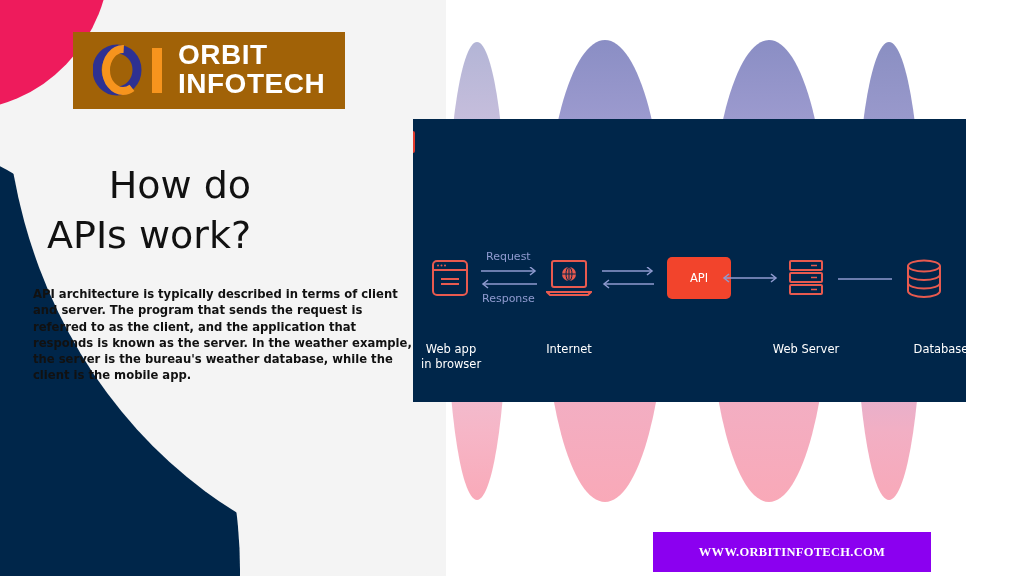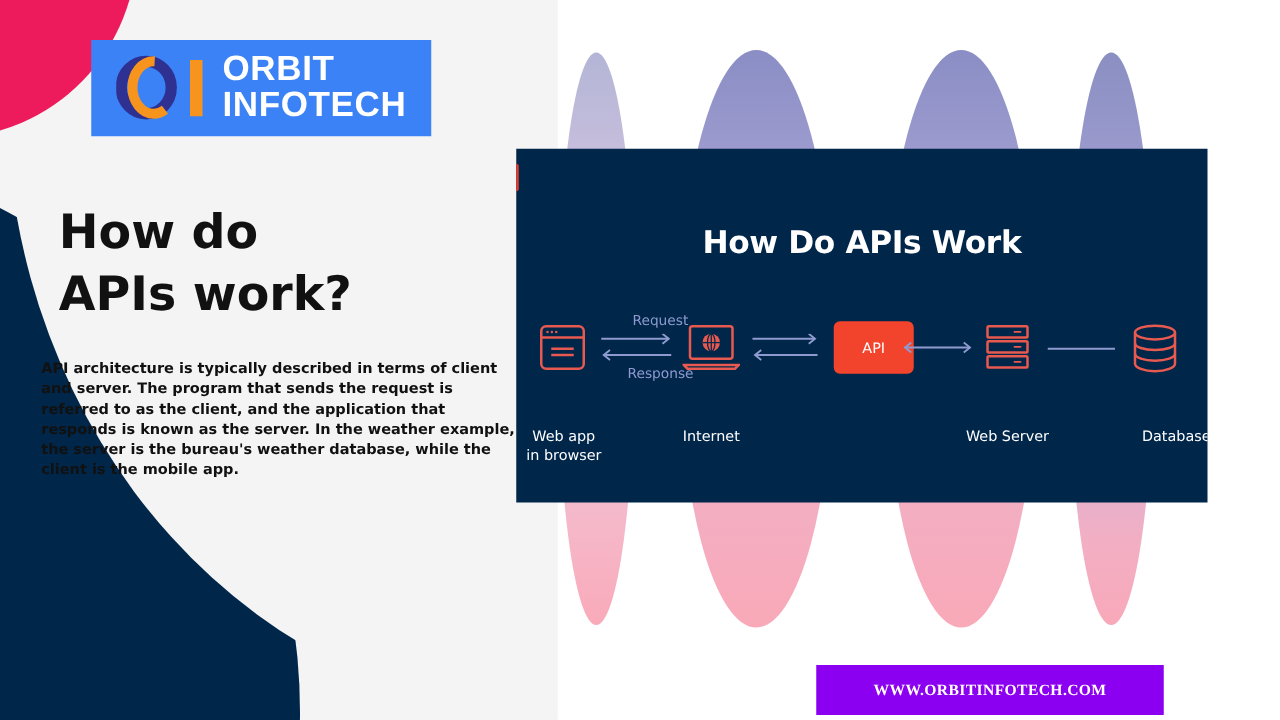--- a/index.html
+++ b/index.html
@@ -25,7 +25,7 @@
 
     .logo-box {
       position: absolute; left: 73px; top: 32px; width: 272px; height: 77px;
-      background: #3b82f6; display: flex; align-items: center;
+      background: #a16207; display: flex; align-items: center;
     }
     .logo-mark { position: absolute; left: 20px; top: 10px; width: 80px; height: 56px; }
     .logo-text {

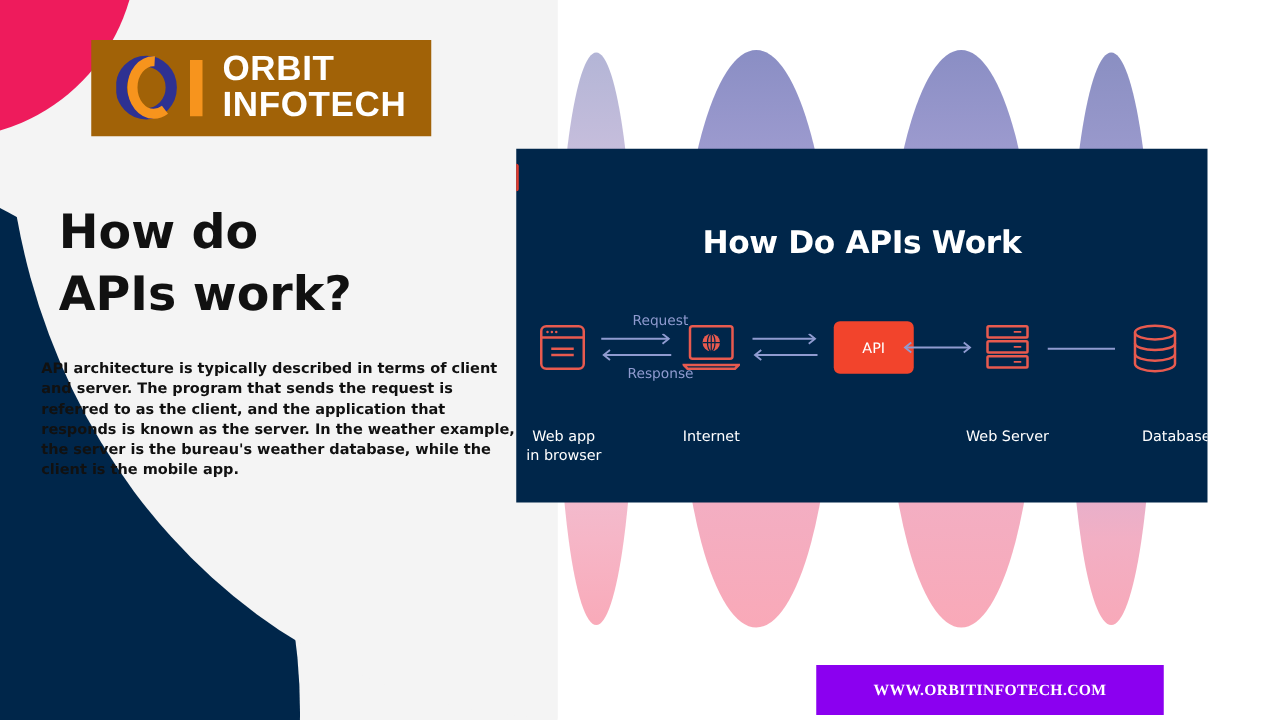--- a/index.html
+++ b/index.html
@@ -36,8 +36,8 @@
 
     .heading {
       position: absolute; left: 47px; top: 160px;
-      font-family: "DejaVu Sans", sans-serif; font-weight: bold;
-      font-size: 38px; line-height: 50px; color: #111111;
+      font-family: "DejaVu Sans", sans-serif; font-weight: normal;
+      font-size: 38px; line-height: 50px; color: #111111; text-align: right;
     }
 
     .body-text {

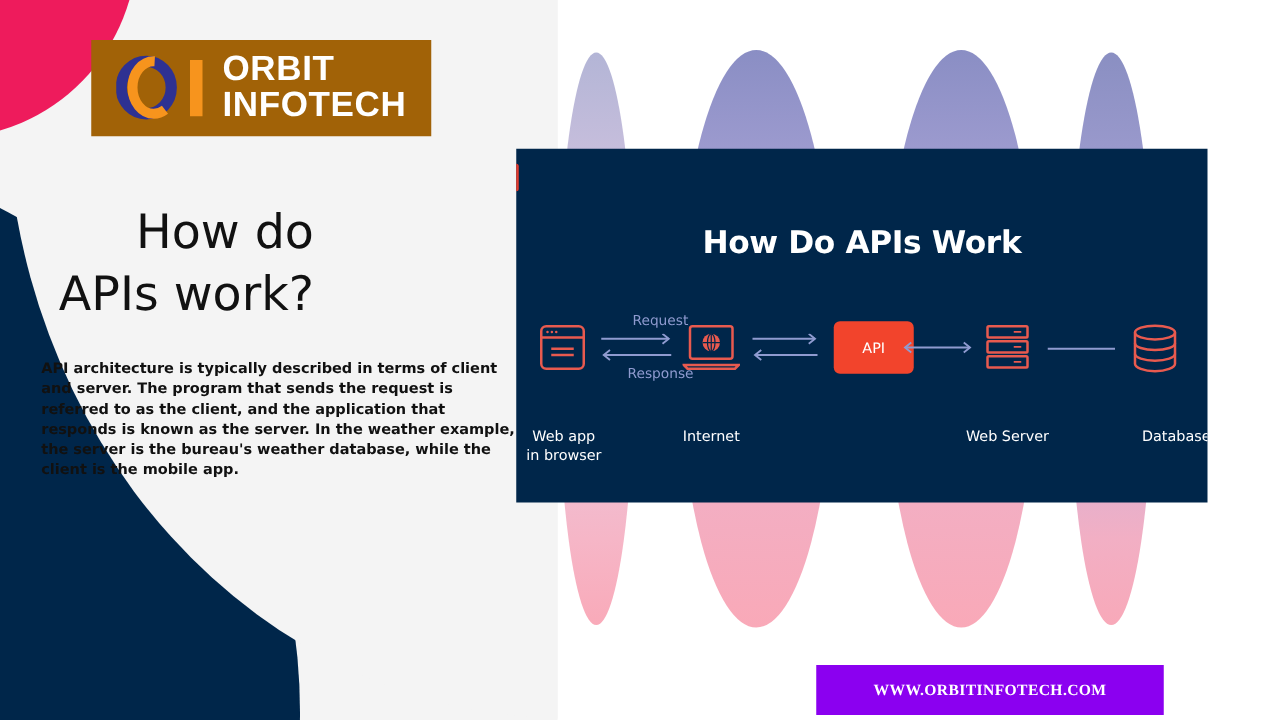--- a/index.html
+++ b/index.html
@@ -131,7 +131,6 @@
 
 <div class="diagram">
   <div class="red-tab"></div>
-  <div class="diagram-title">How Do APIs Work</div>
 
   <div class="node" style="left:18px; top:140px;">
     <svg width="38" height="38" viewBox="0 0 38 38">

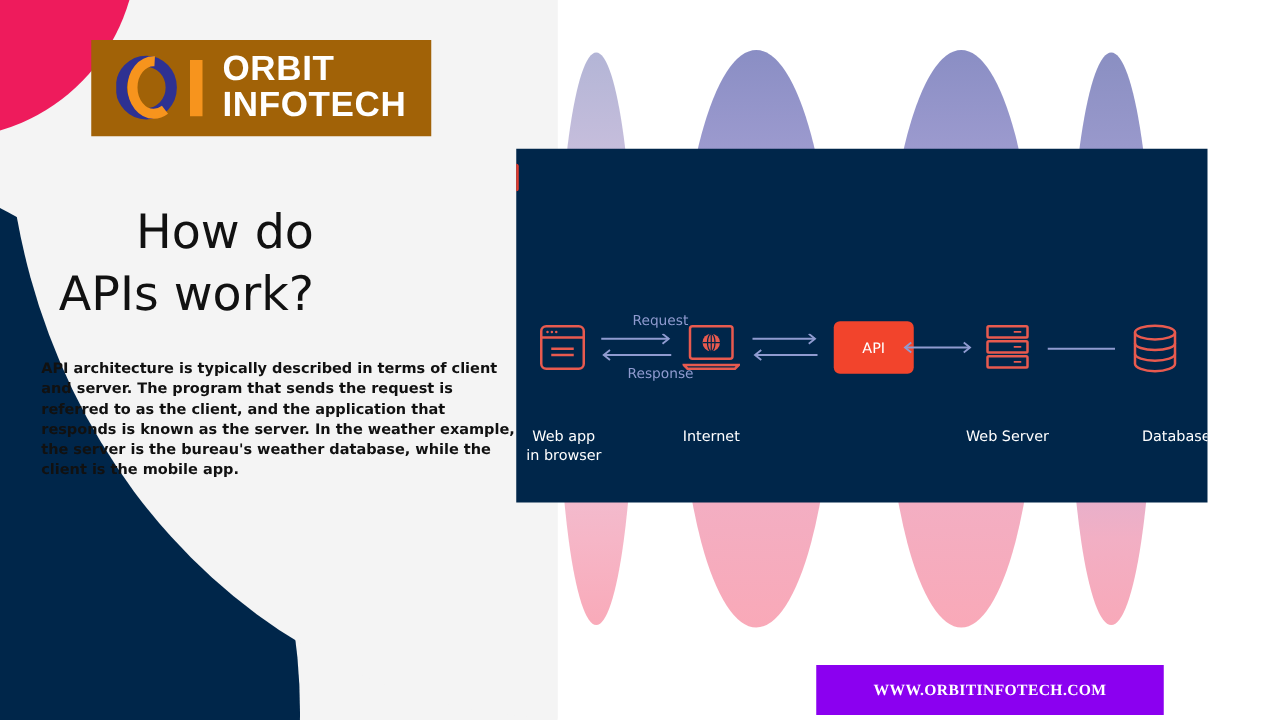--- a/index.html
+++ b/index.html
@@ -78,7 +78,6 @@
     .arrow-label {
       position: absolute; font-family: "DejaVu Sans", sans-serif; font-size: 11px; color: #8f9bd0;
       white-space: nowrap;
-      margin-left: 20px;
     }
     .api-box {
       position: absolute; left: 254px; top: 138px; width: 64px; height: 42px;

